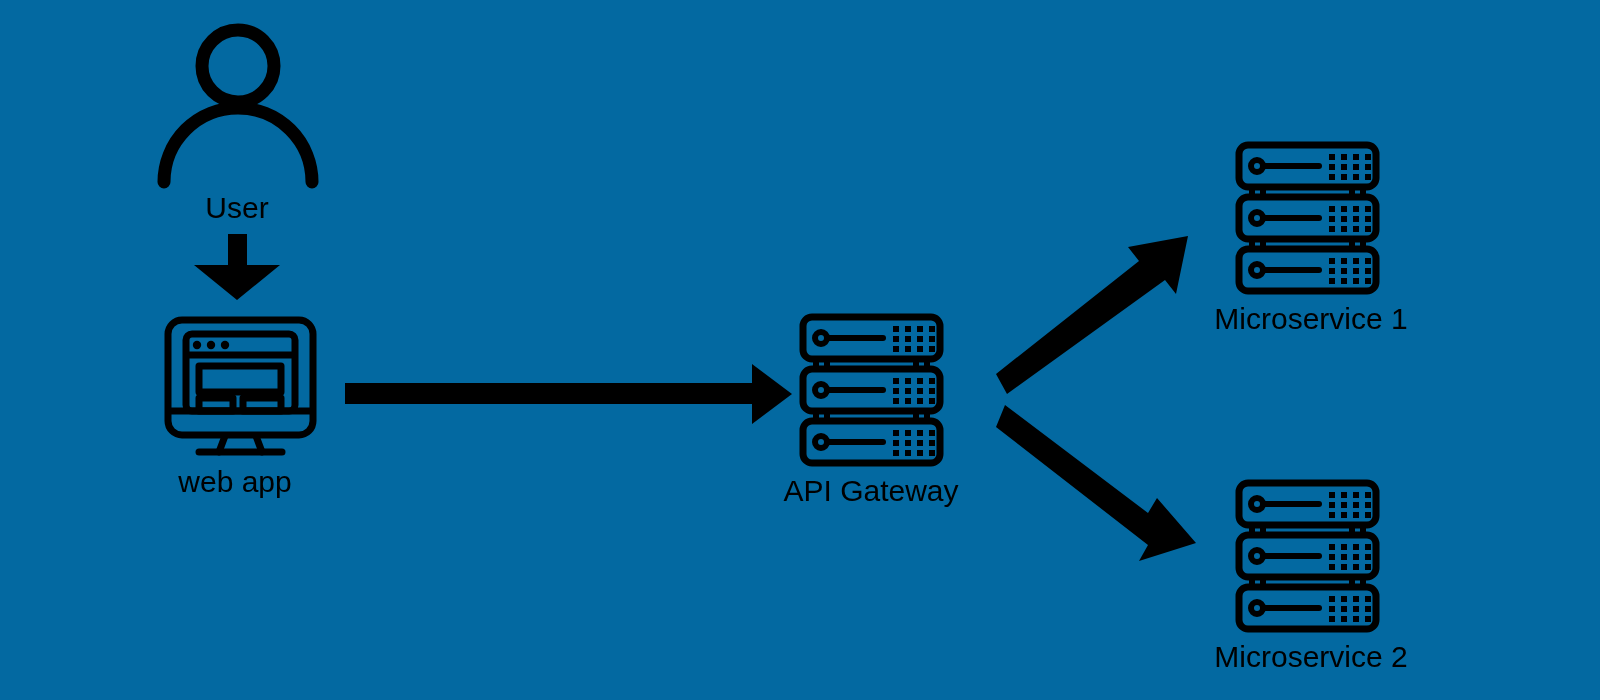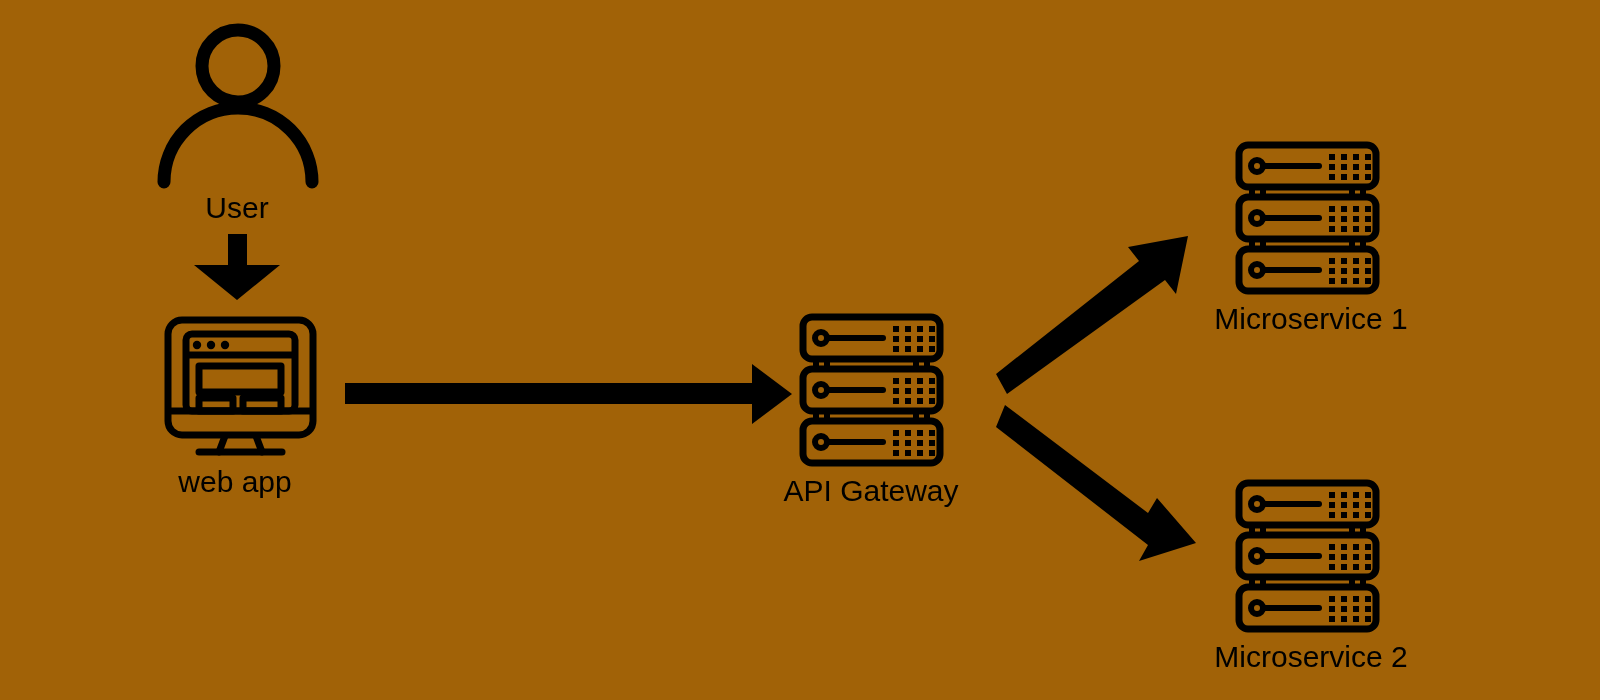--- a/index.html
+++ b/index.html
@@ -14,7 +14,7 @@
     position: relative;
     width: 1600px;
     height: 700px;
-    background: #a16207;
+    background: #0369a1;
     overflow: hidden;
     text-align: center;
   }

